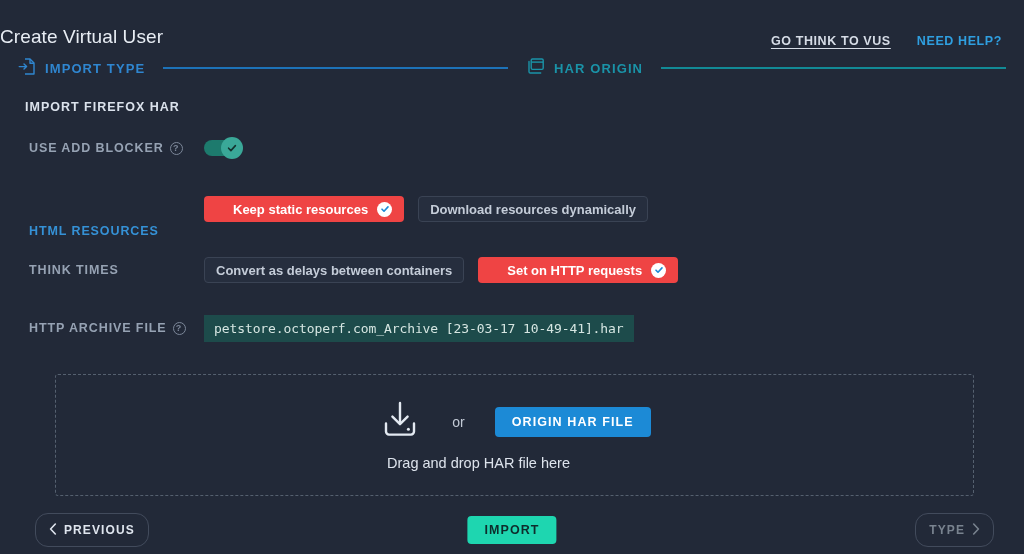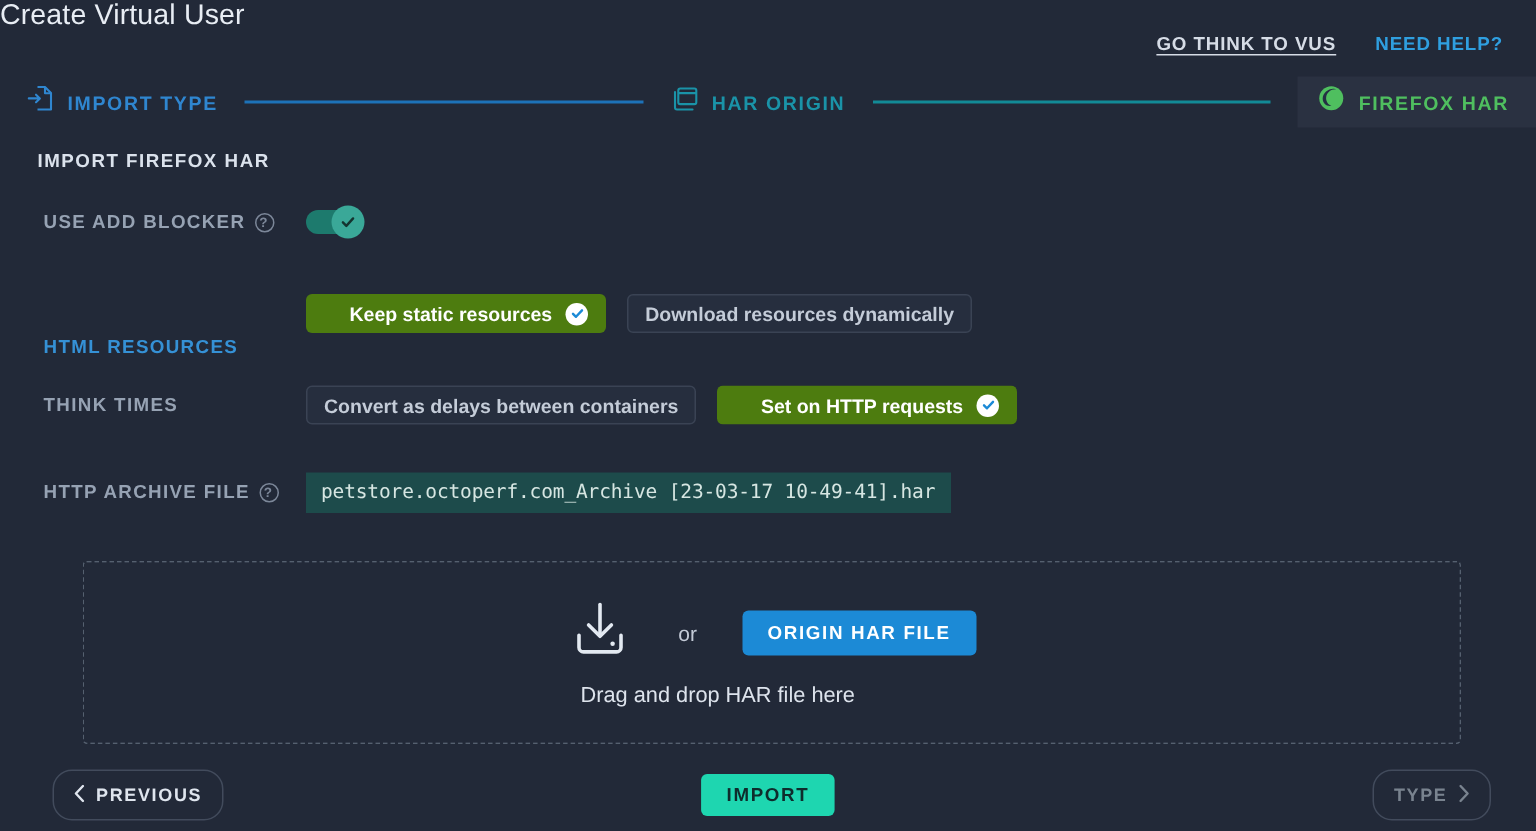--- a/index.html
+++ b/index.html
@@ -21,10 +21,9 @@
   .header {
     height: 48px;
     display: flex;
-    align-items: flex-start;
+    align-items: flex-end;
     padding: 0 20px 0 0;
     position: relative;
-    flex-direction: column;
   }
   .page-title {
     font-size: 19px;

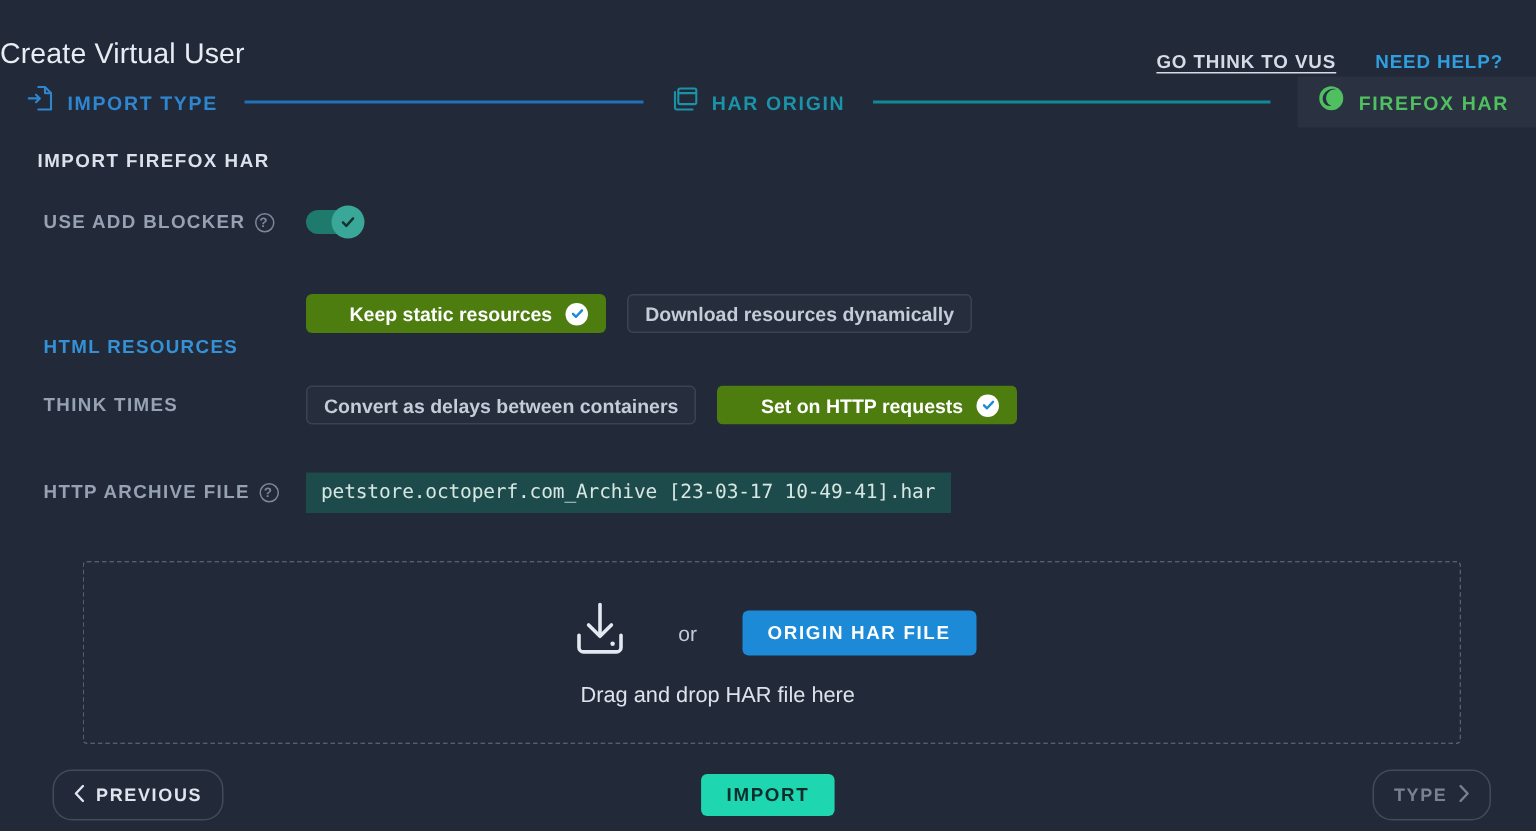--- a/index.html
+++ b/index.html
@@ -315,15 +315,6 @@
 
   <div class="connector teal"></div>
 
-  <div class="firefox-badge">
-    <span>
-      <svg width="17" height="17" viewBox="0 0 17 17">
-        <circle cx="8.5" cy="8.5" r="8" fill="#4fbf5f"></circle>
-        <path d="M12.4 2.6c-3.6-.6-6.9 1.8-7.3 5.2-.3 2.6 1.2 4.9 3.5 5.8-3.4.5-6-1.9-5.8-5.1C3 5 6.5 2 10.2 2.2c.8 0 1.5.2 2.2.4z" fill="#243043"></path>
-      </svg>
-    </span>
-    <span class="fx-label">FIREFOX HAR</span>
-  </div>
 </div>
 
 <div class="form-area">

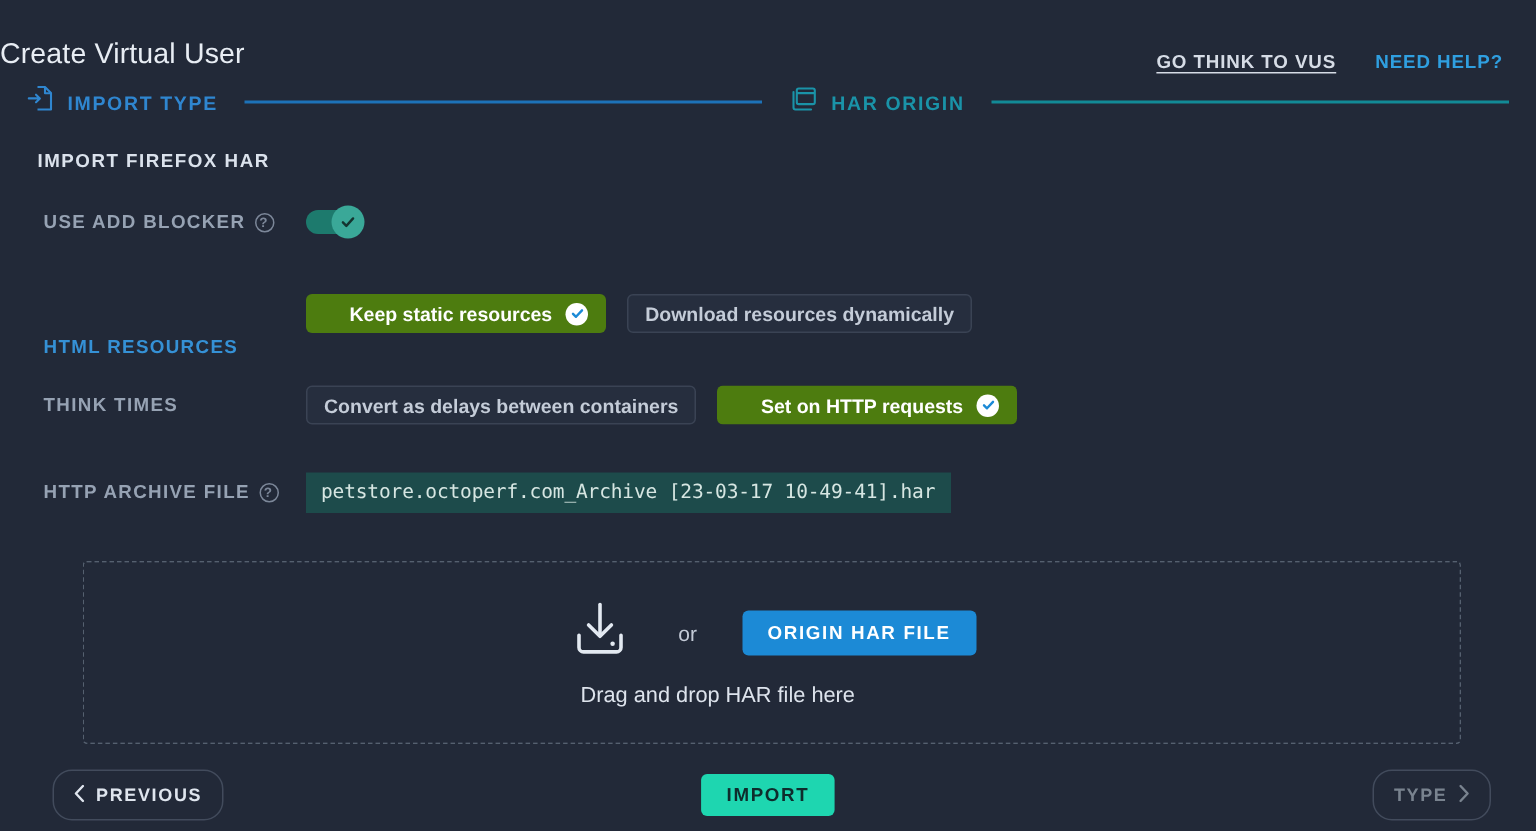--- a/index.html
+++ b/index.html
@@ -169,7 +169,7 @@
     border: 1px solid transparent;
   }
   .choice.selected {
-    background: #4d7c0f;
+    background: #ef4444;
     color: #ffffff;
     padding-left: 28px;
   }

